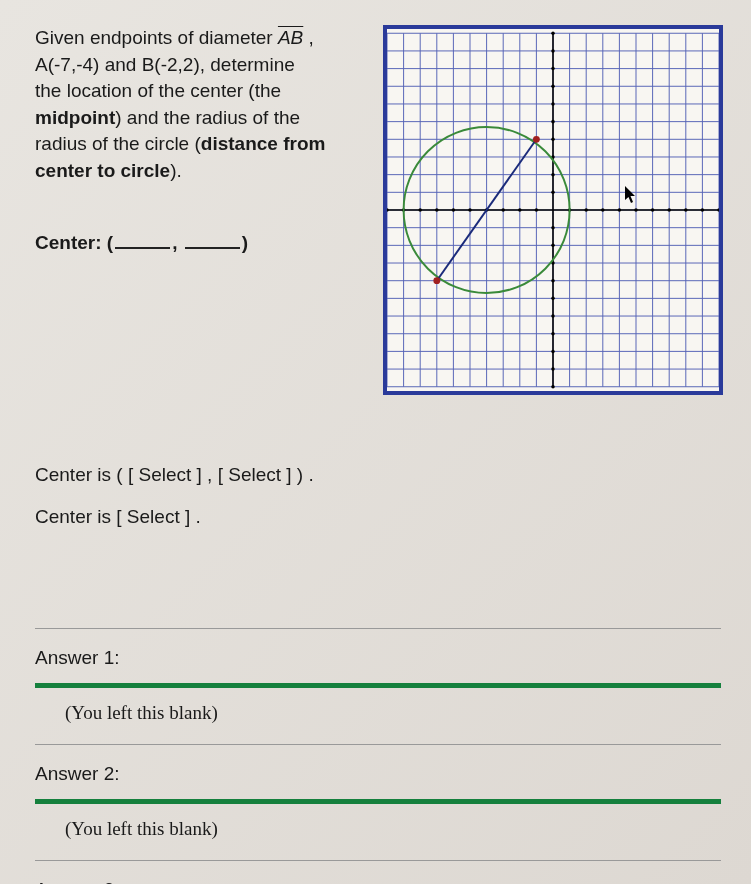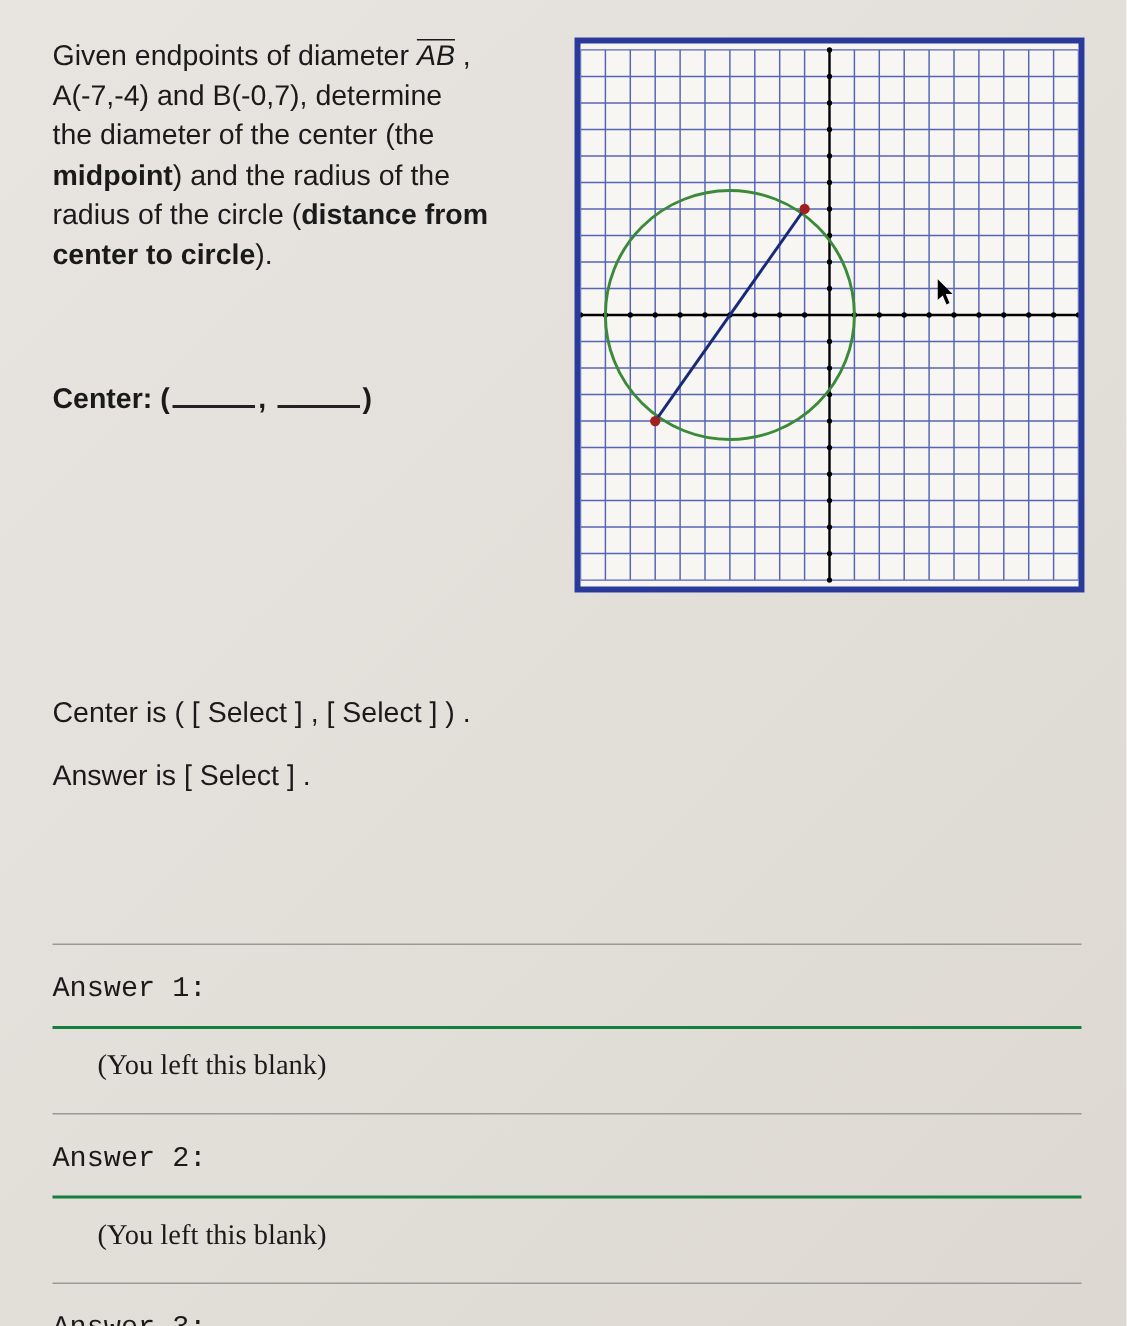--- a/index.html
+++ b/index.html
@@ -94,7 +94,7 @@
 <div class="top-section">
   <div class="problem-text">
     <span>Given endpoints of diameter </span><span class="overline">AB</span><span> ,</span><br>
-    <span>A(-7,-4) and B(-0,7),  determine</span><br>
+    <span>A(-7,-4) and B(-2,2),  determine</span><br>
     <span>the diameter of the center (the </span><br>
     <b>midpoint</b><span>) and the radius of the</span><br>
     <span>radius of the circle (</span><b>distance from center to circle</b><span>).</span>

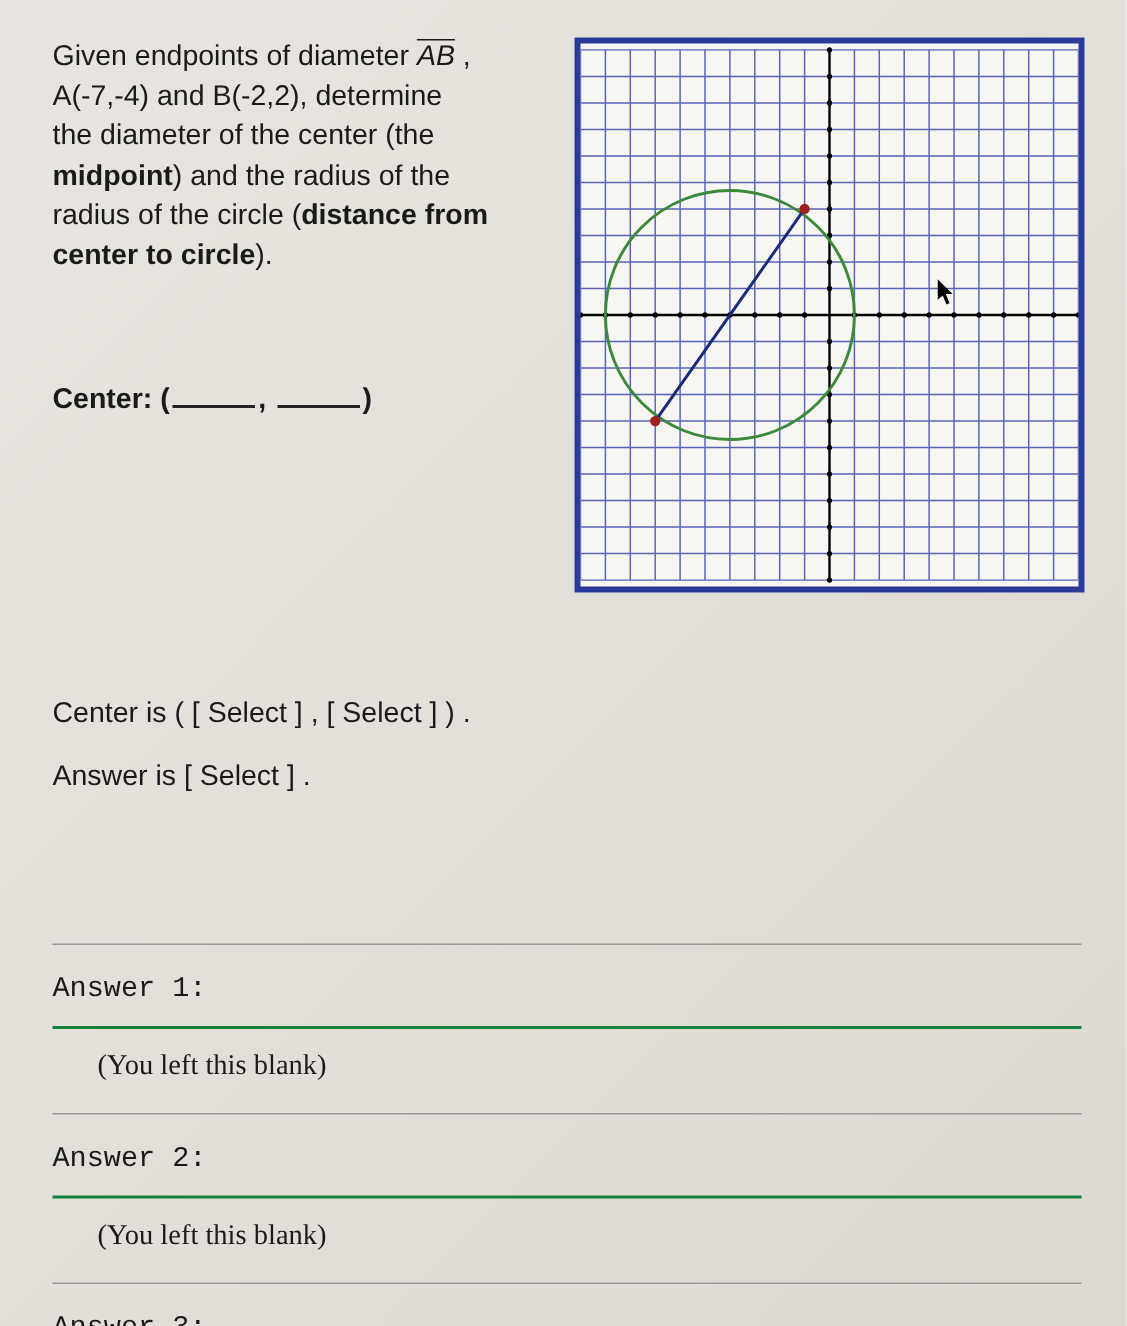--- a/index.html
+++ b/index.html
@@ -95,7 +95,7 @@
   <div class="problem-text">
     <span>Given endpoints of diameter </span><span class="overline">AB</span><span> ,</span><br>
     <span>A(-7,-4) and B(-2,2),  determine</span><br>
-    <span>the diameter of the center (the </span><br>
+    <span>the location of the center (the </span><br>
     <b>midpoint</b><span>) and the radius of the</span><br>
     <span>radius of the circle (</span><b>distance from center to circle</b><span>).</span>
 

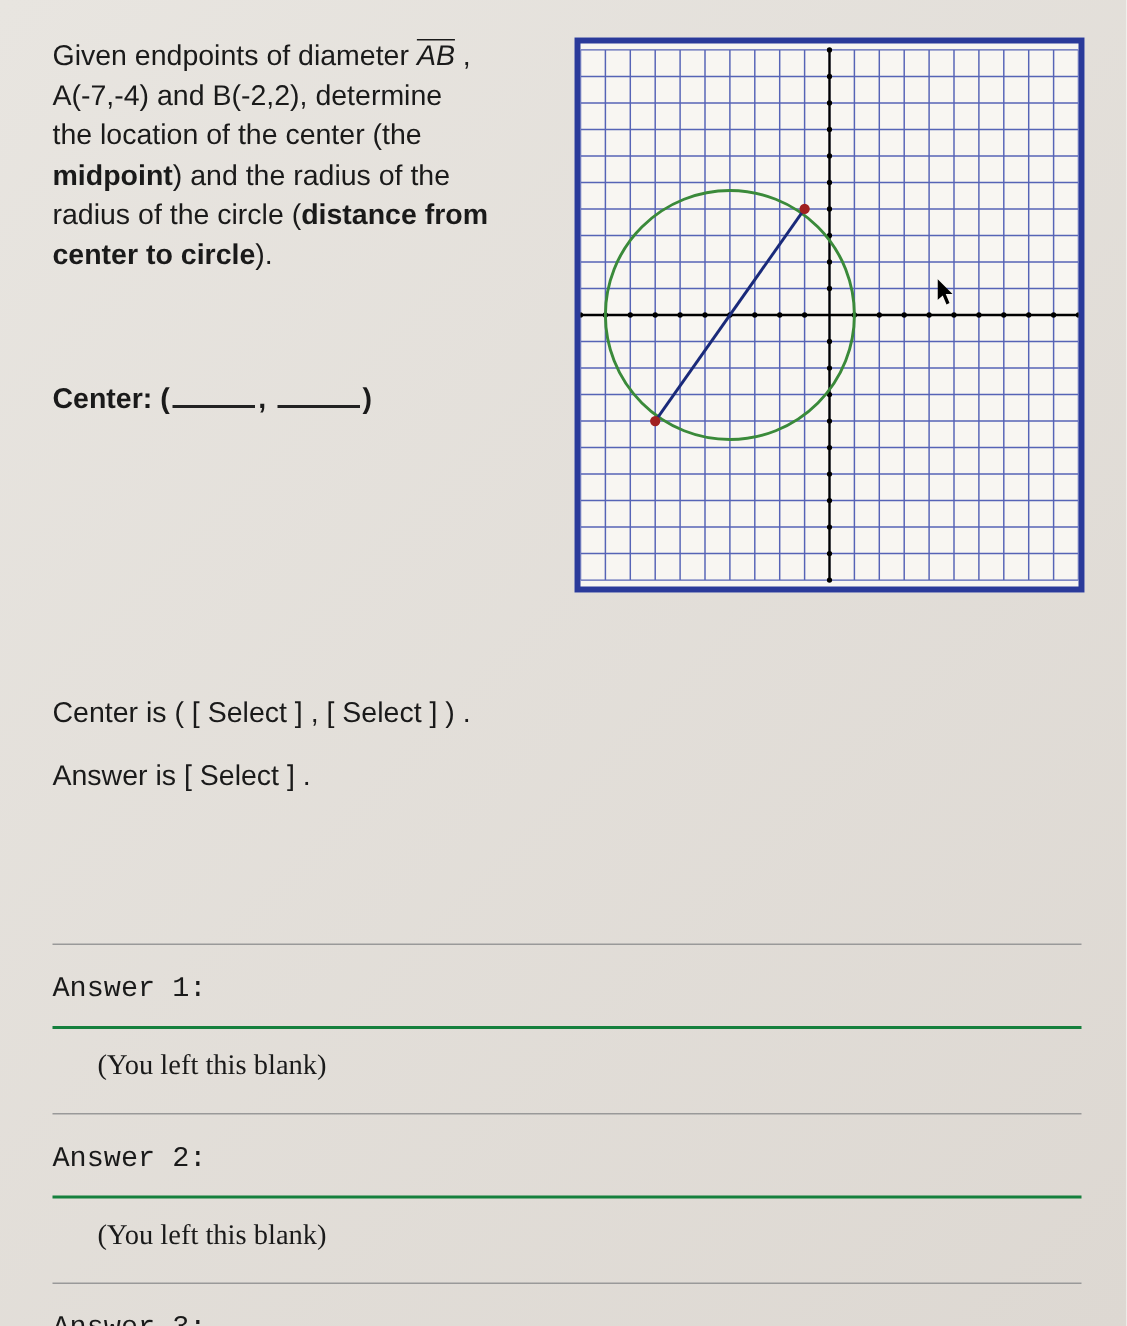--- a/index.html
+++ b/index.html
@@ -30,7 +30,7 @@
     }
     .problem-text b { font-weight: 700; }
     .fill-lines {
-      margin-top: 68px;
+      margin-top: 45px;
     }
     .fill-line {
       font-size: 19px;

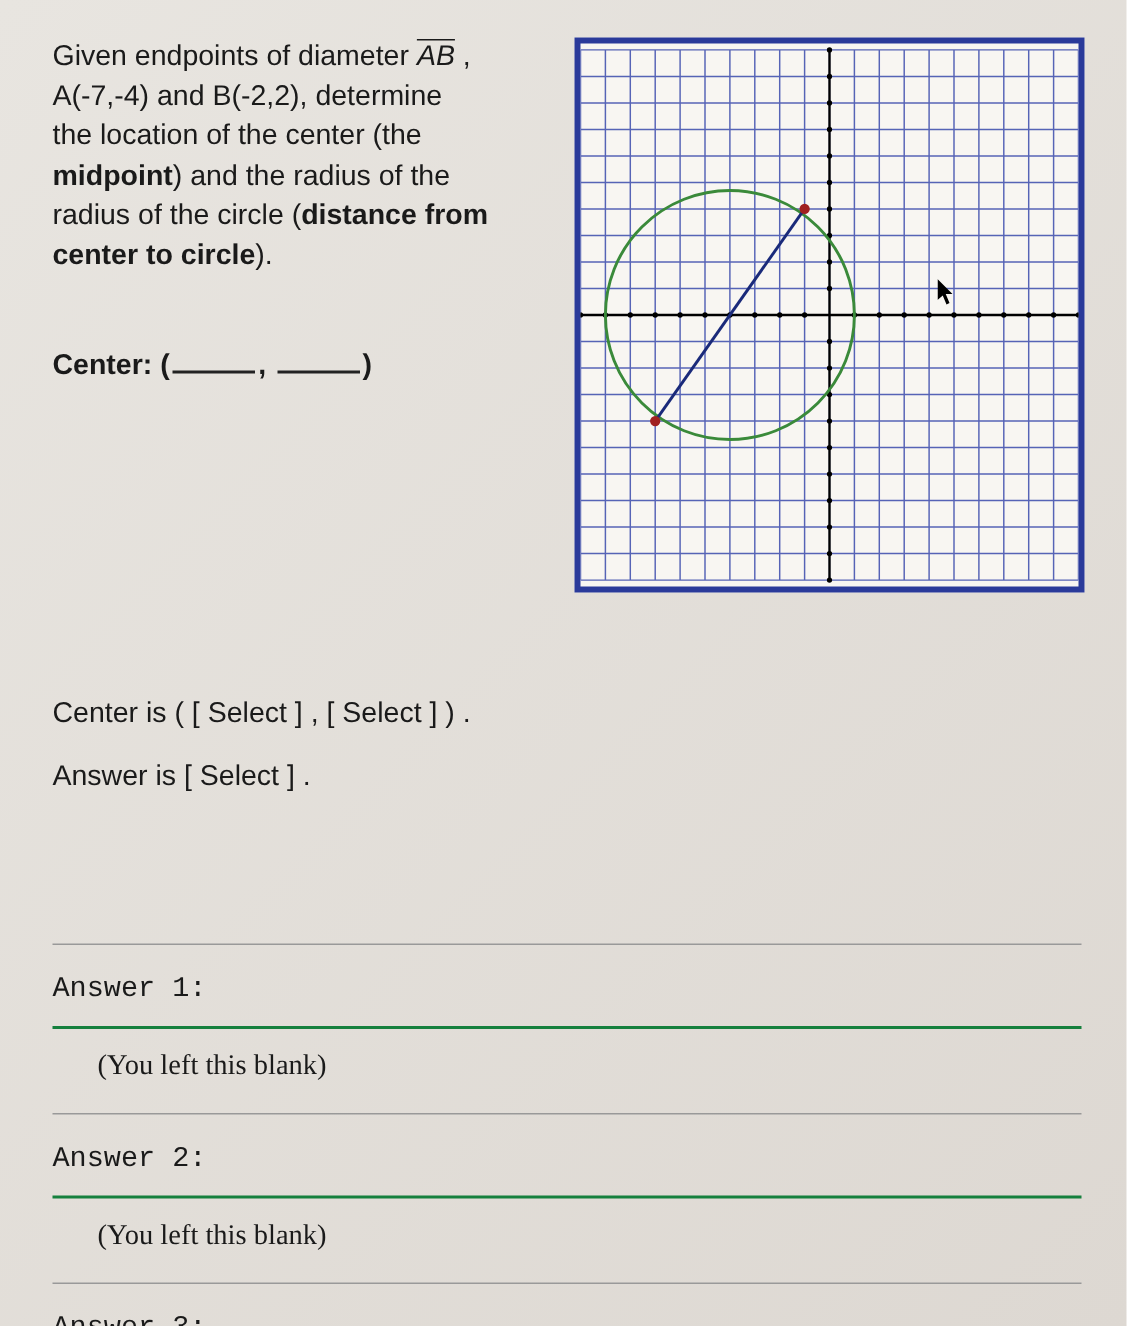--- a/index.html
+++ b/index.html
@@ -222,7 +222,7 @@
 
 <div class="select-section">
   <div>Center is ( [ Select ] ,   [ Select ] ) .</div>
-  <div>Answer is [ Select ] .</div>
+  <div>Center is [ Select ] .</div>
 </div>
 
 <div class="answers-section">

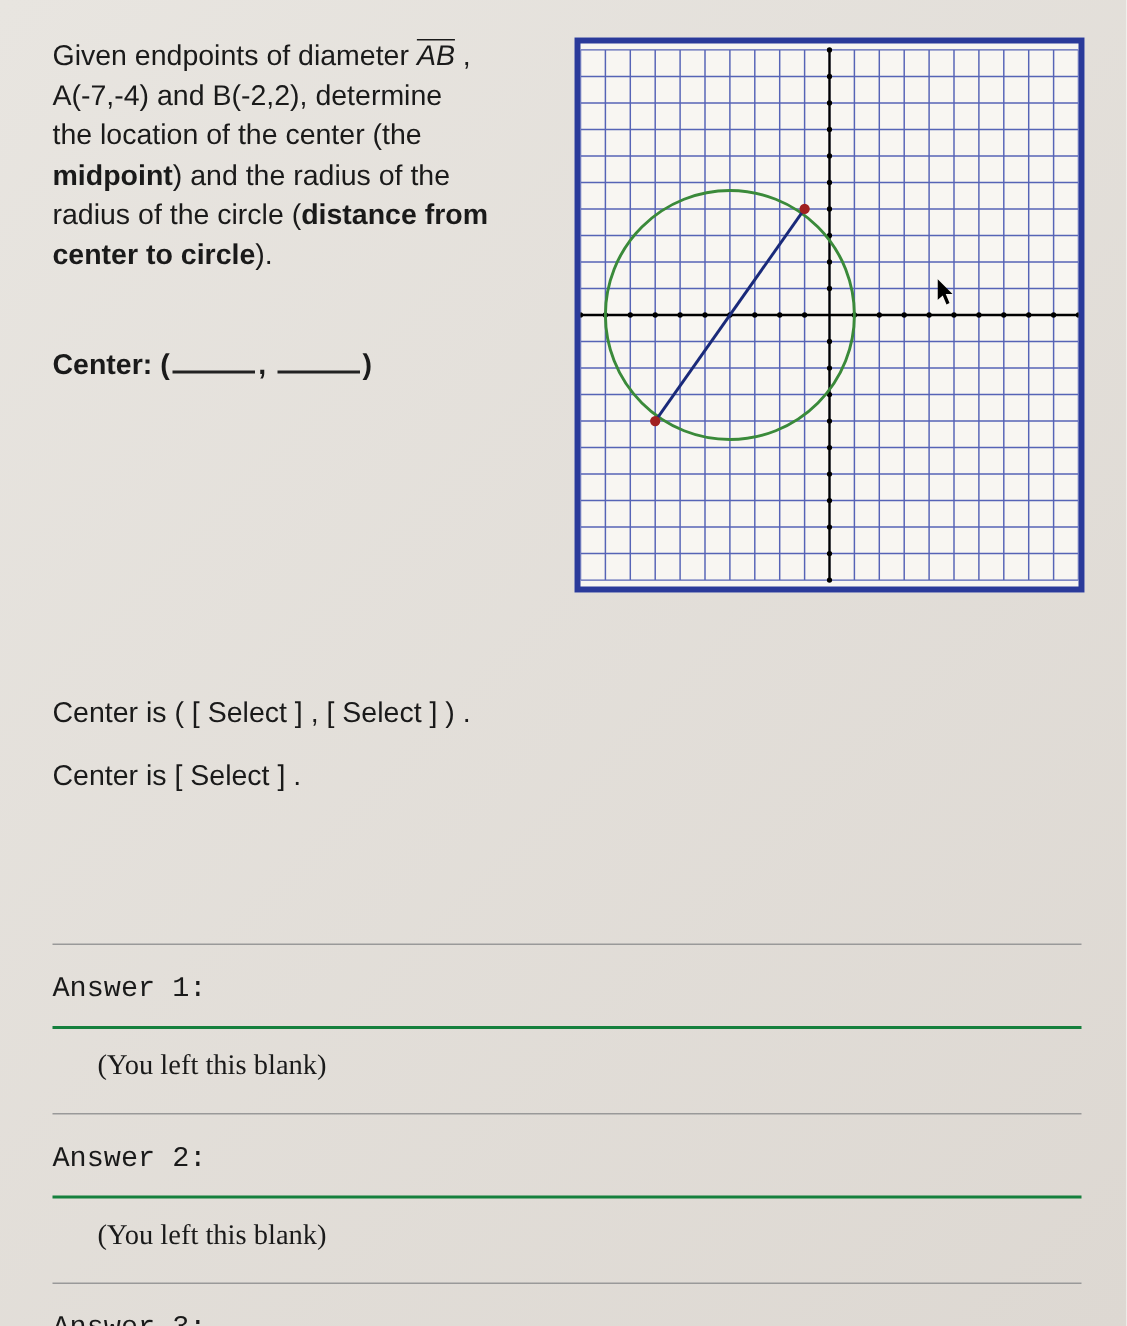--- a/index.html
+++ b/index.html
@@ -71,8 +71,7 @@
       font-size: 19px;
       font-weight: 400;
       padding: 4px 0 14px 0;
-      border-bottom: 2px solid #15803d;
-      font-family: Liberation Mono, monospace;
+      border-bottom: 5px solid #15803d;
     }
     .answer-value {
       font-size: 19px;

